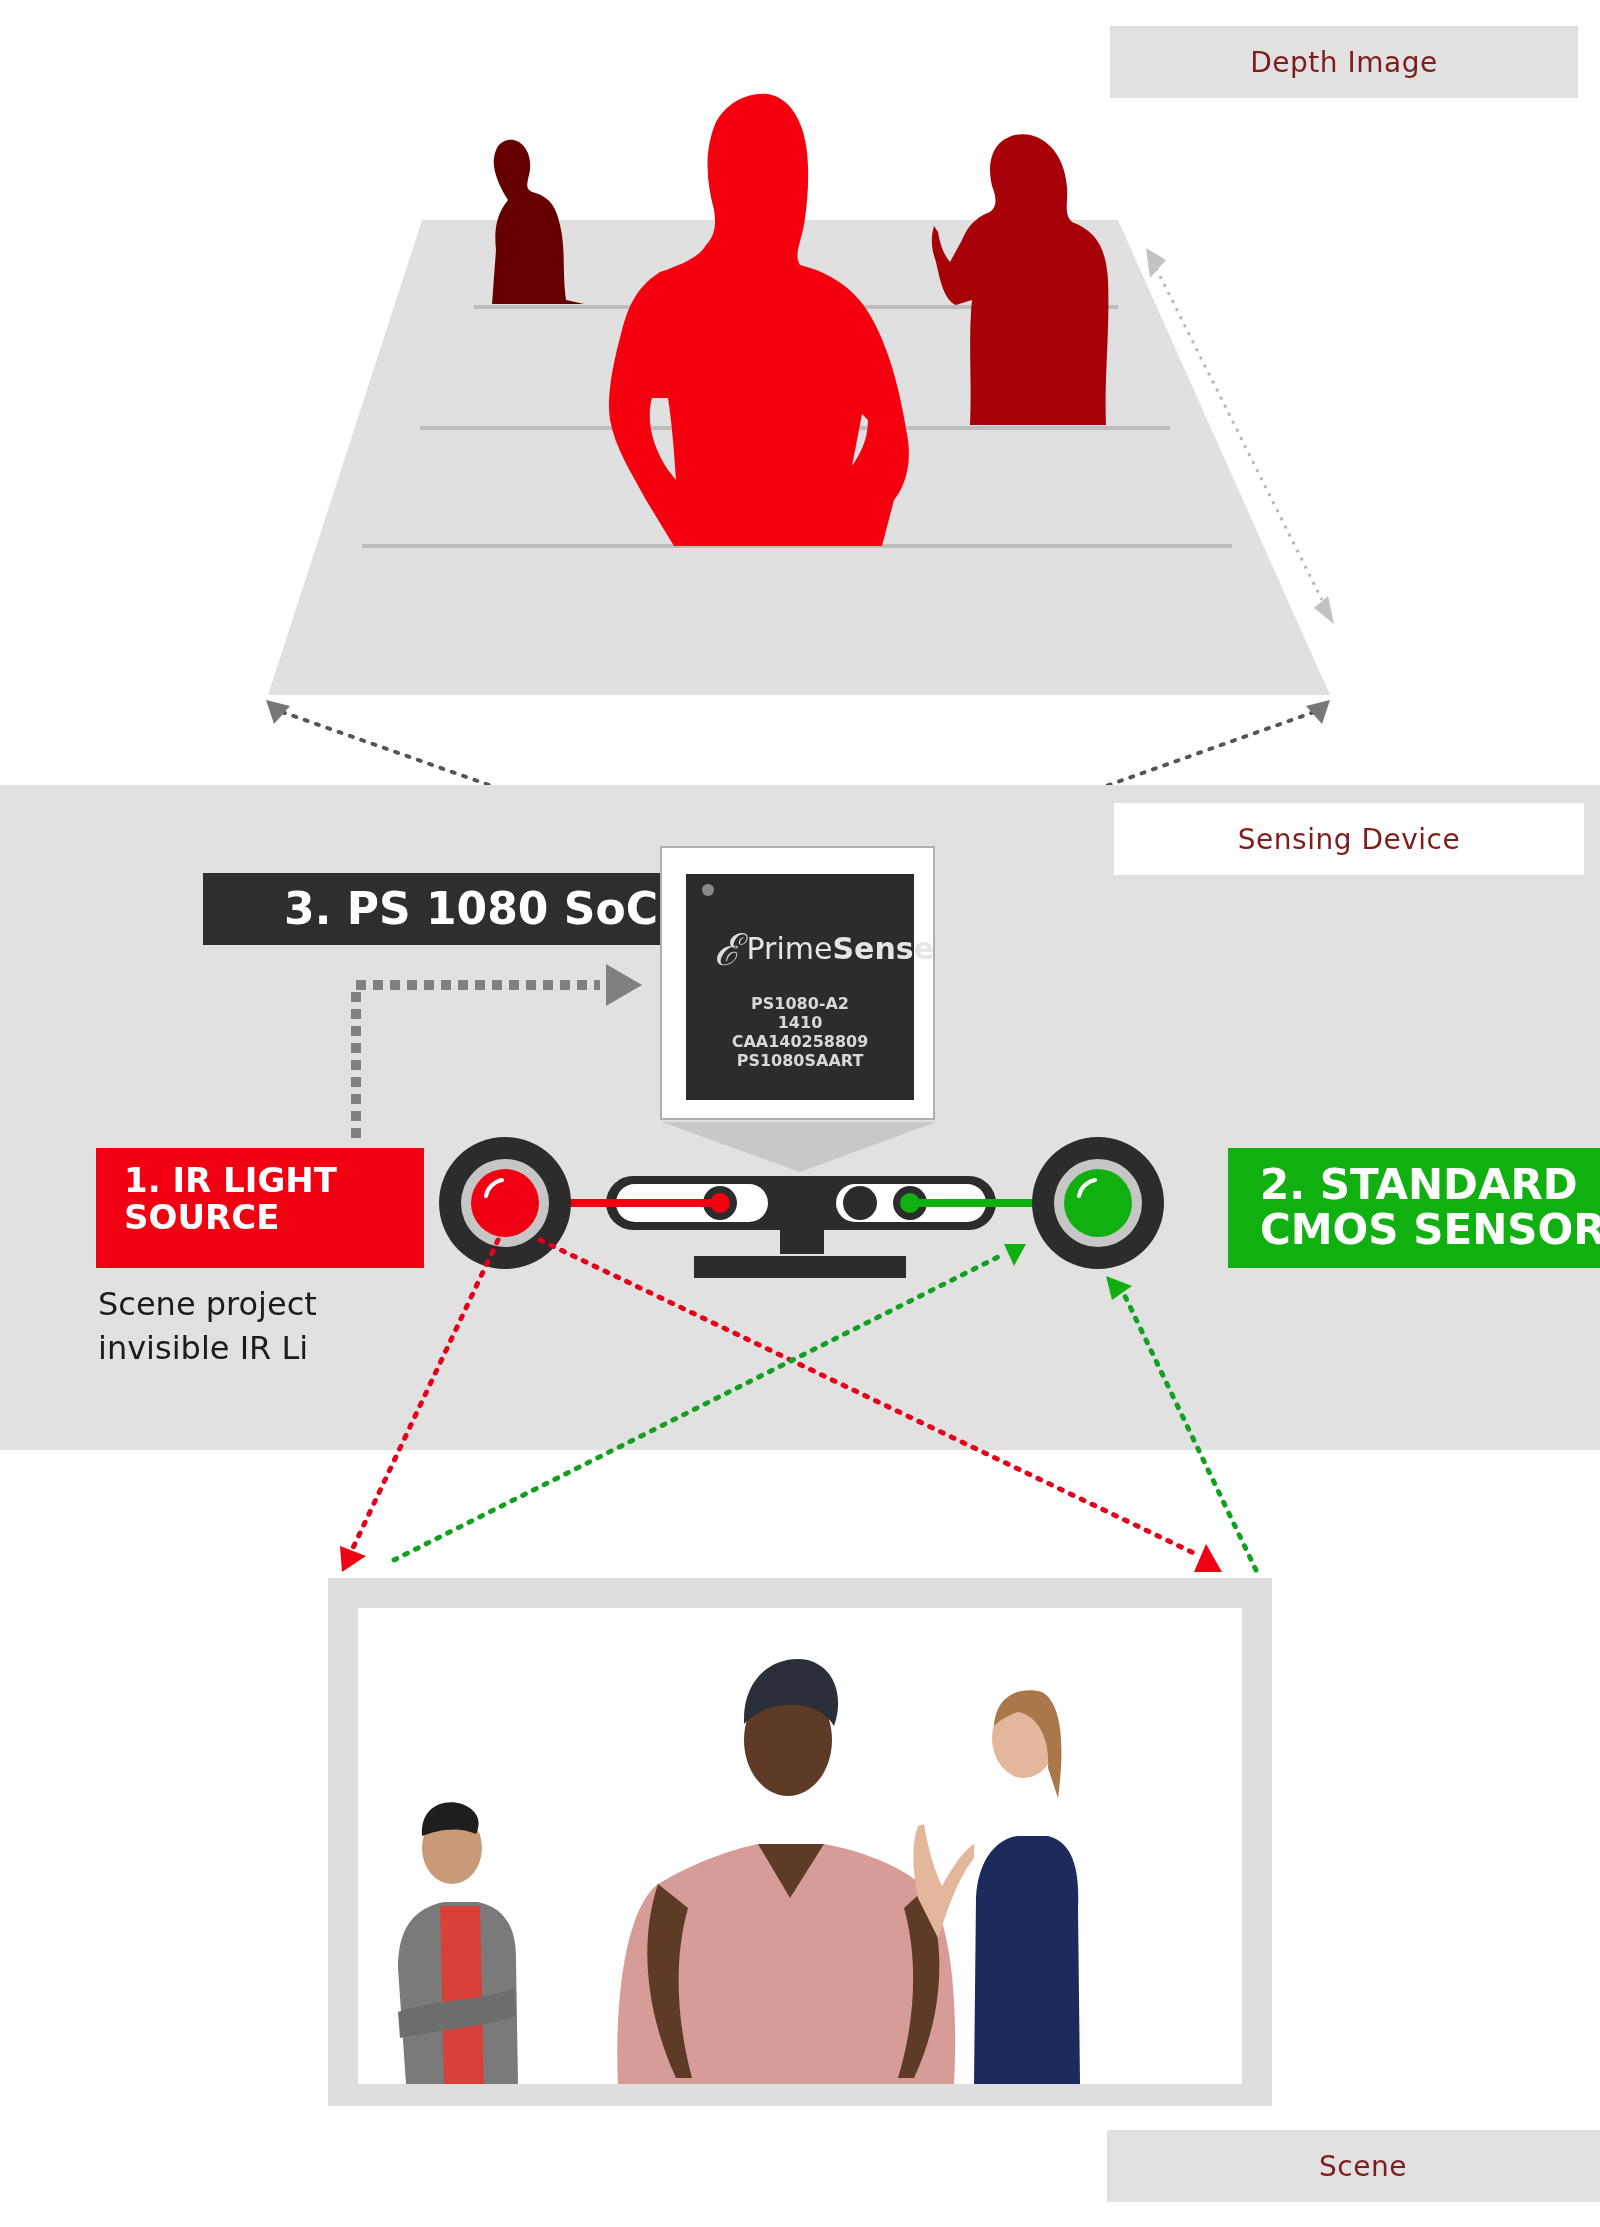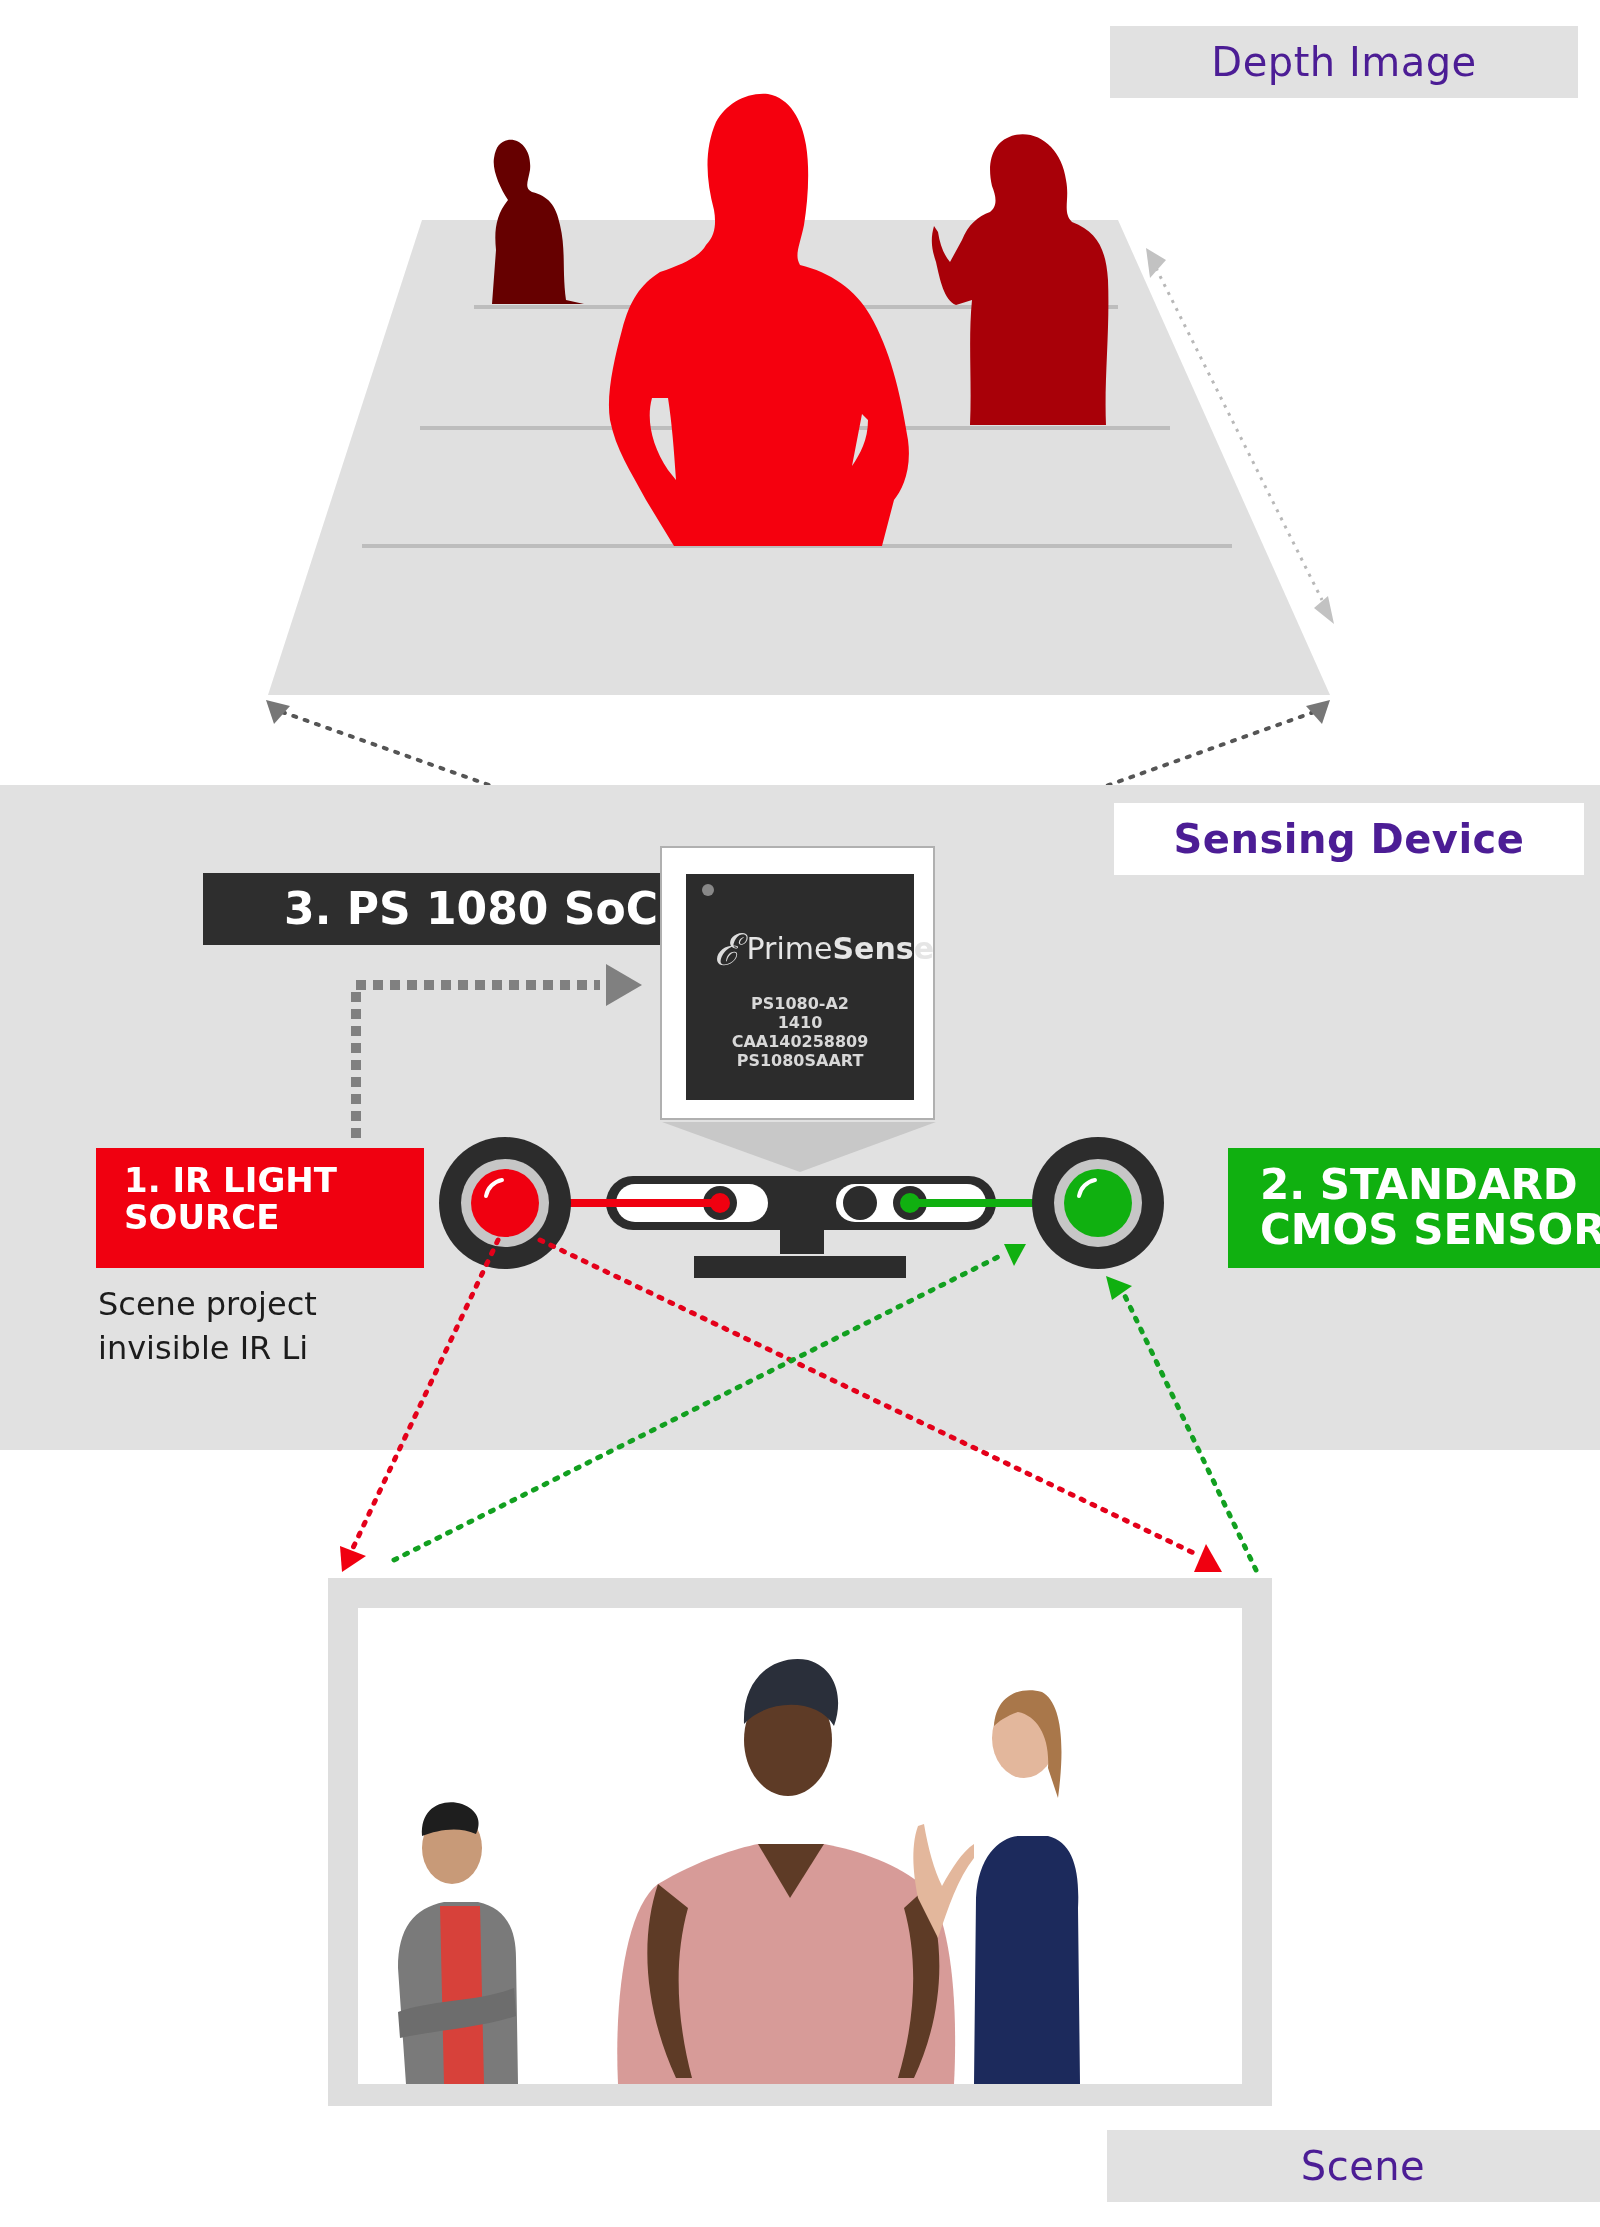--- a/index.html
+++ b/index.html
@@ -5,7 +5,7 @@
   html,body{margin:0;padding:0;}
   body{width:1600px;height:2227px;position:relative;background:#fff;overflow:hidden;font-family:"DejaVu Sans","Liberation Sans",sans-serif;}
   .abs{position:absolute;}
-  .section-label{position:absolute;display:flex;align-items:center;justify-content:center;font-family:"DejaVu Sans",sans-serif;font-size:40px;color:#4c1d95;letter-spacing:0.5px;}
+  .section-label{position:absolute;display:flex;align-items:center;justify-content:center;font-family:"DejaVu Sans",sans-serif;font-size:28px;color:#7f1d1d;letter-spacing:0.5px;}
   #label-depth{left:1110px;top:26px;width:468px;height:72px;background:#e1e1e1;}
   #label-device{left:1114px;top:803px;width:470px;height:72px;background:#fff;font-weight:bold;}
   #label-scene{left:1107px;top:2130px;width:512px;height:72px;background:#e1e1e1;}

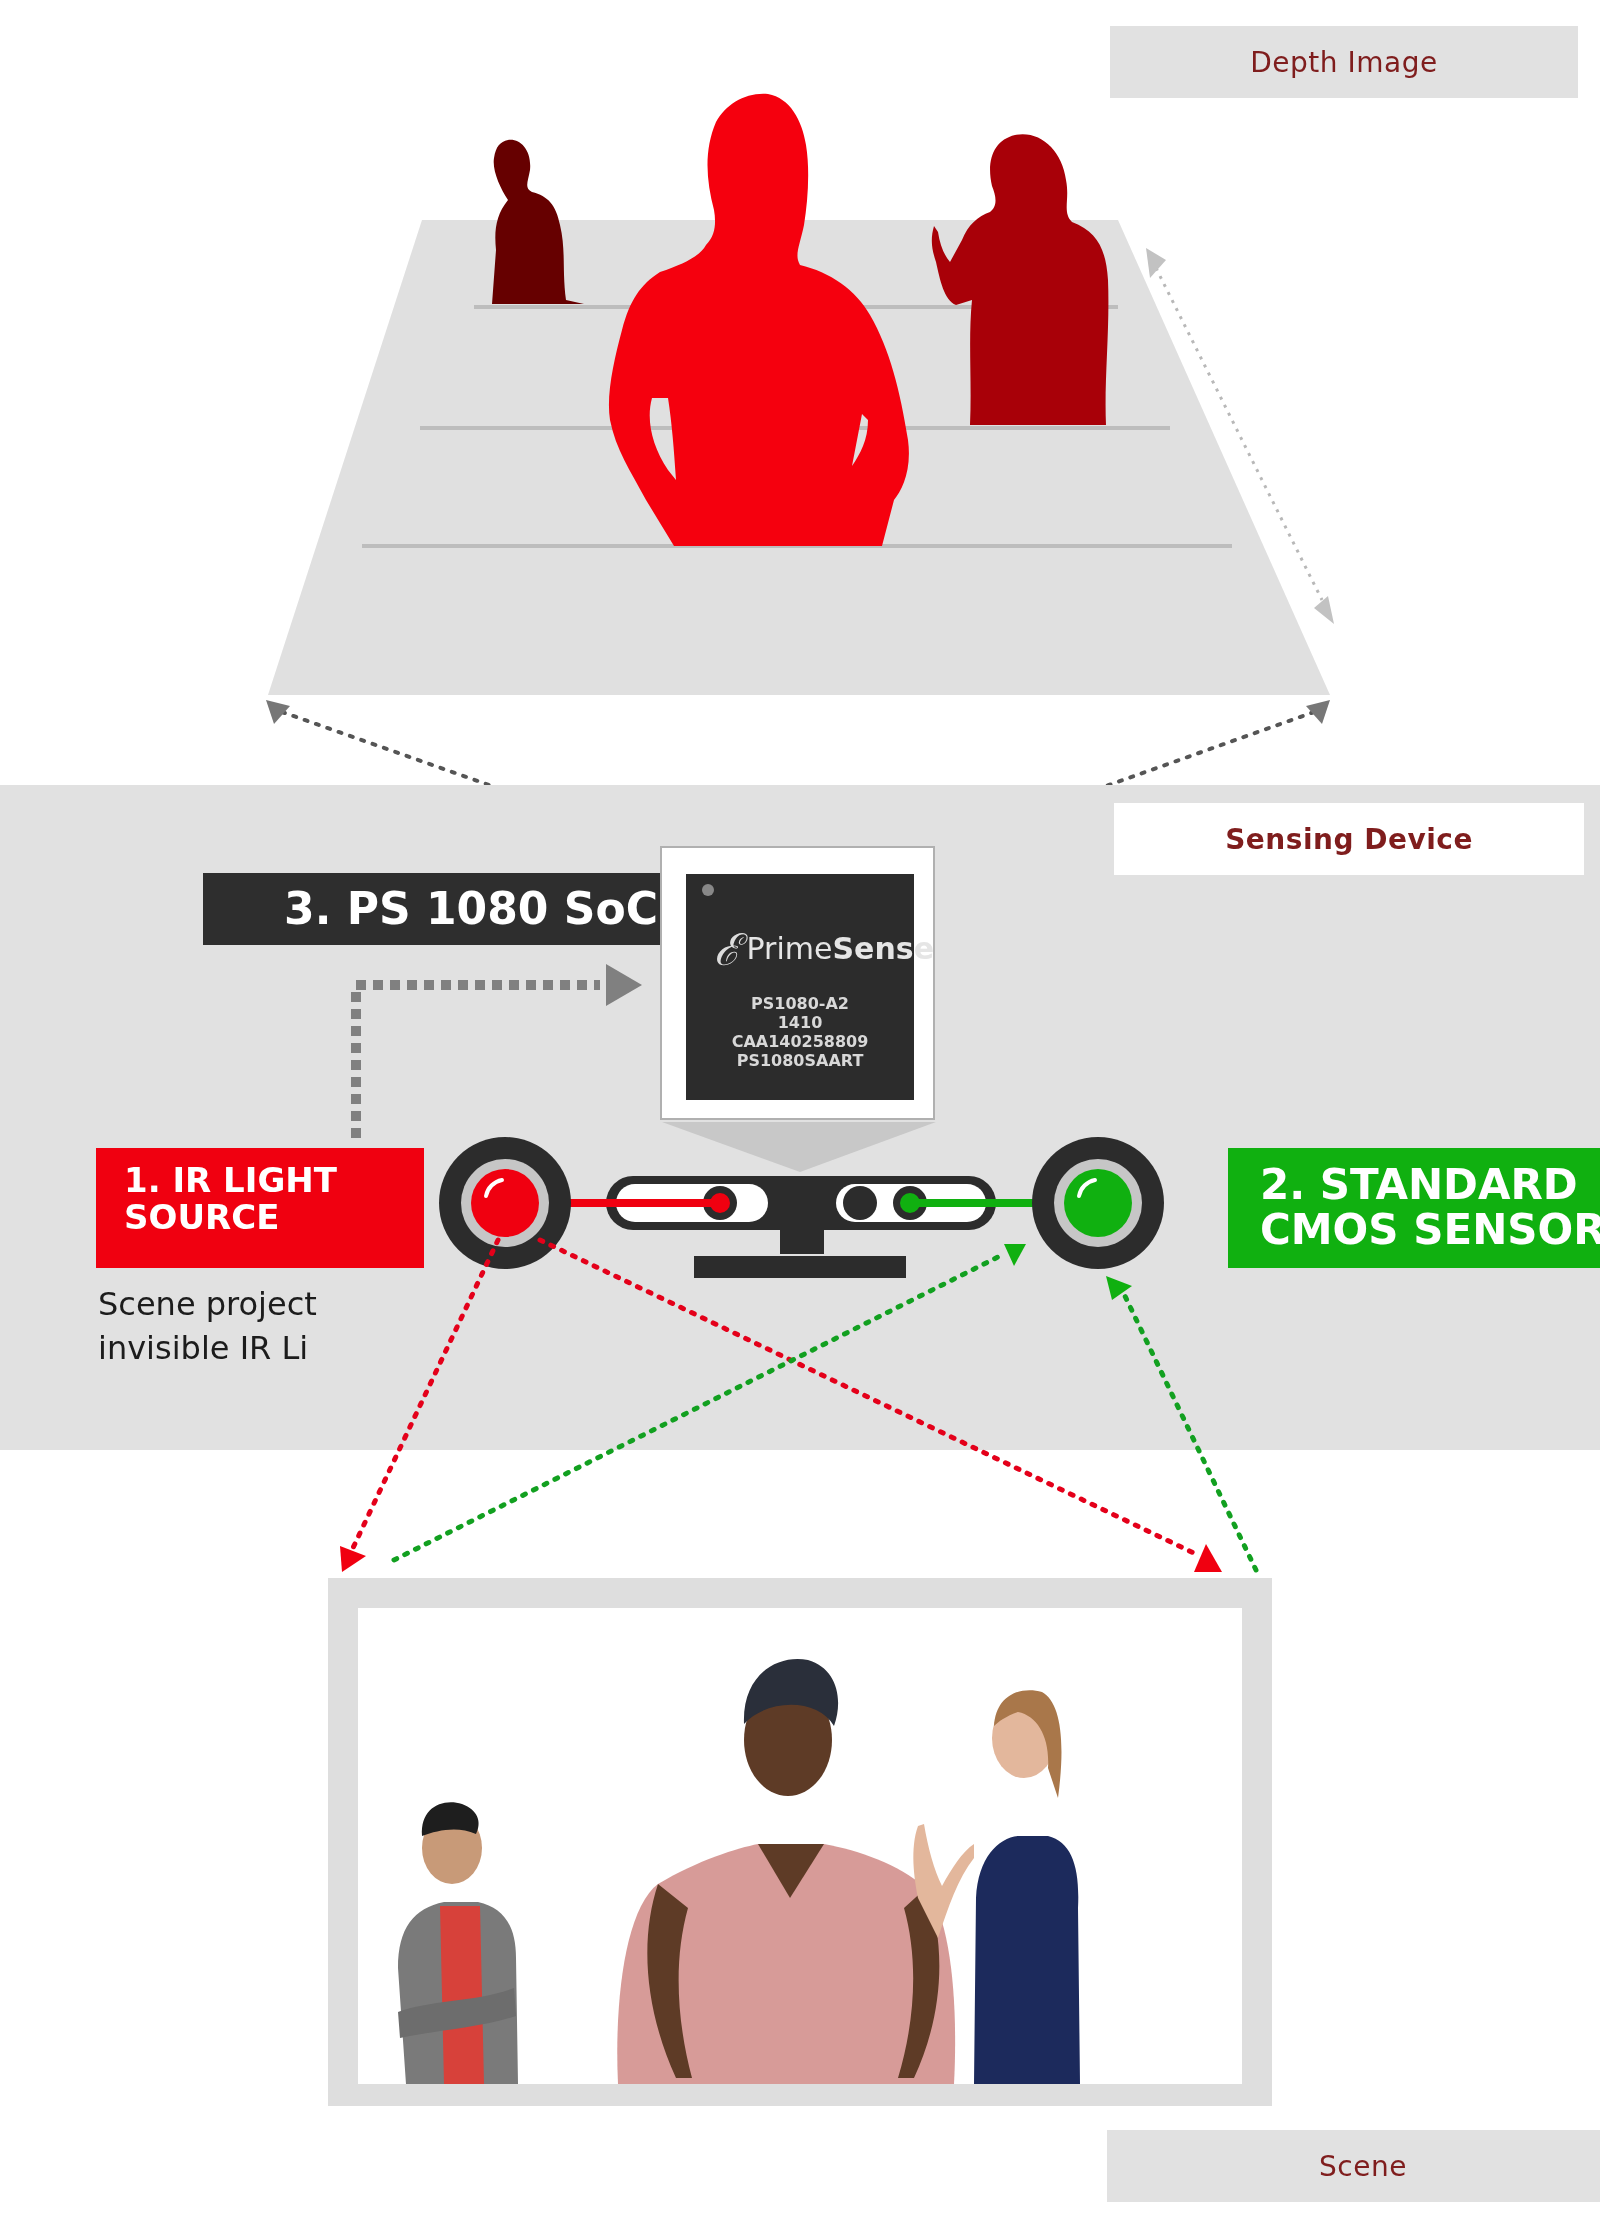--- a/index.html
+++ b/index.html
@@ -7,7 +7,7 @@
   .abs{position:absolute;}
   .section-label{position:absolute;display:flex;align-items:center;justify-content:center;font-family:"DejaVu Sans",sans-serif;font-size:28px;color:#7f1d1d;letter-spacing:0.5px;}
   #label-depth{left:1110px;top:26px;width:468px;height:72px;background:#e1e1e1;}
-  #label-device{left:1114px;top:803px;width:470px;height:72px;background:#fff;font-weight:bold;}
+  #label-device{left:1114px;top:803px;width:470px;height:72px;background:#fff;}
   #label-scene{left:1107px;top:2130px;width:512px;height:72px;background:#e1e1e1;}
   .band{position:absolute;left:0;top:785px;width:1600px;height:665px;background:#e1e1e1;}
   .tag{position:absolute;font-family:"DejaVu Sans",sans-serif;font-weight:bold;color:#fff;line-height:1.08;padding-left:48px;}

